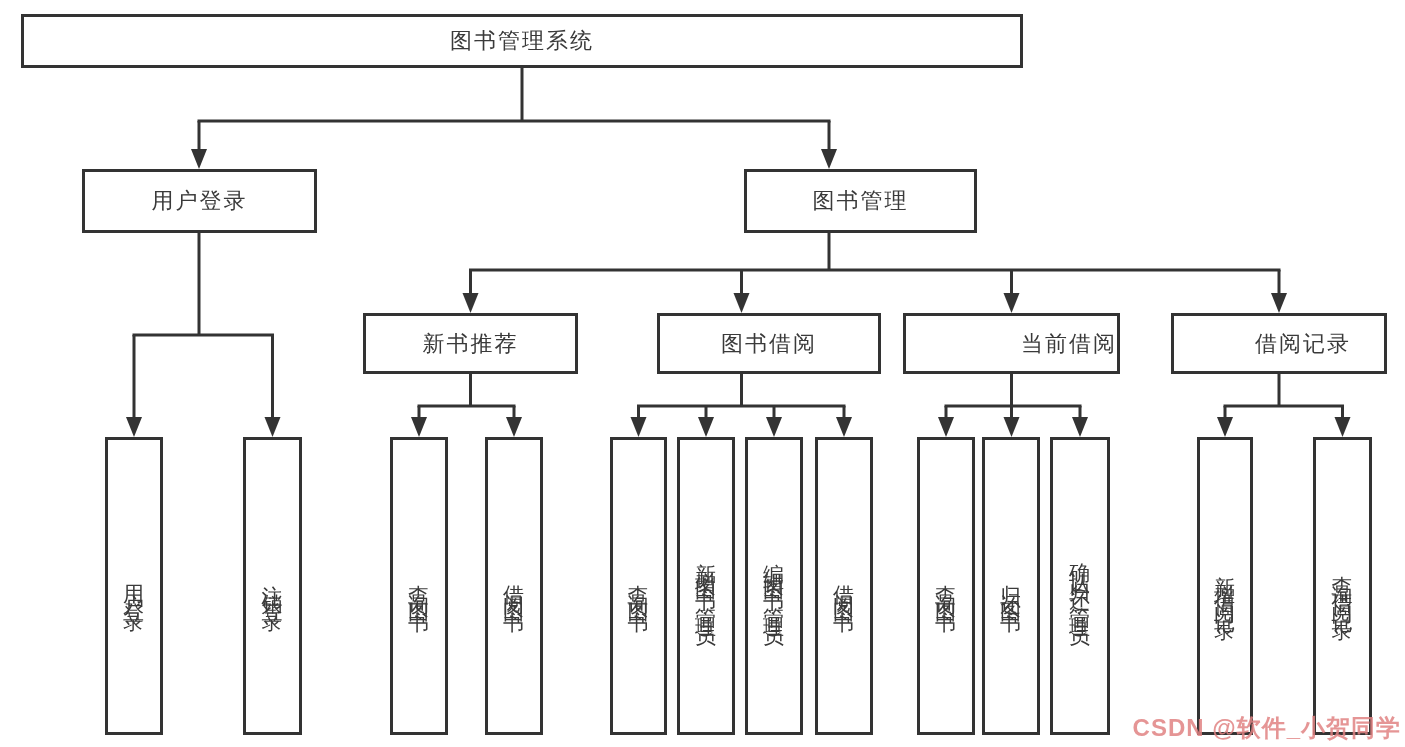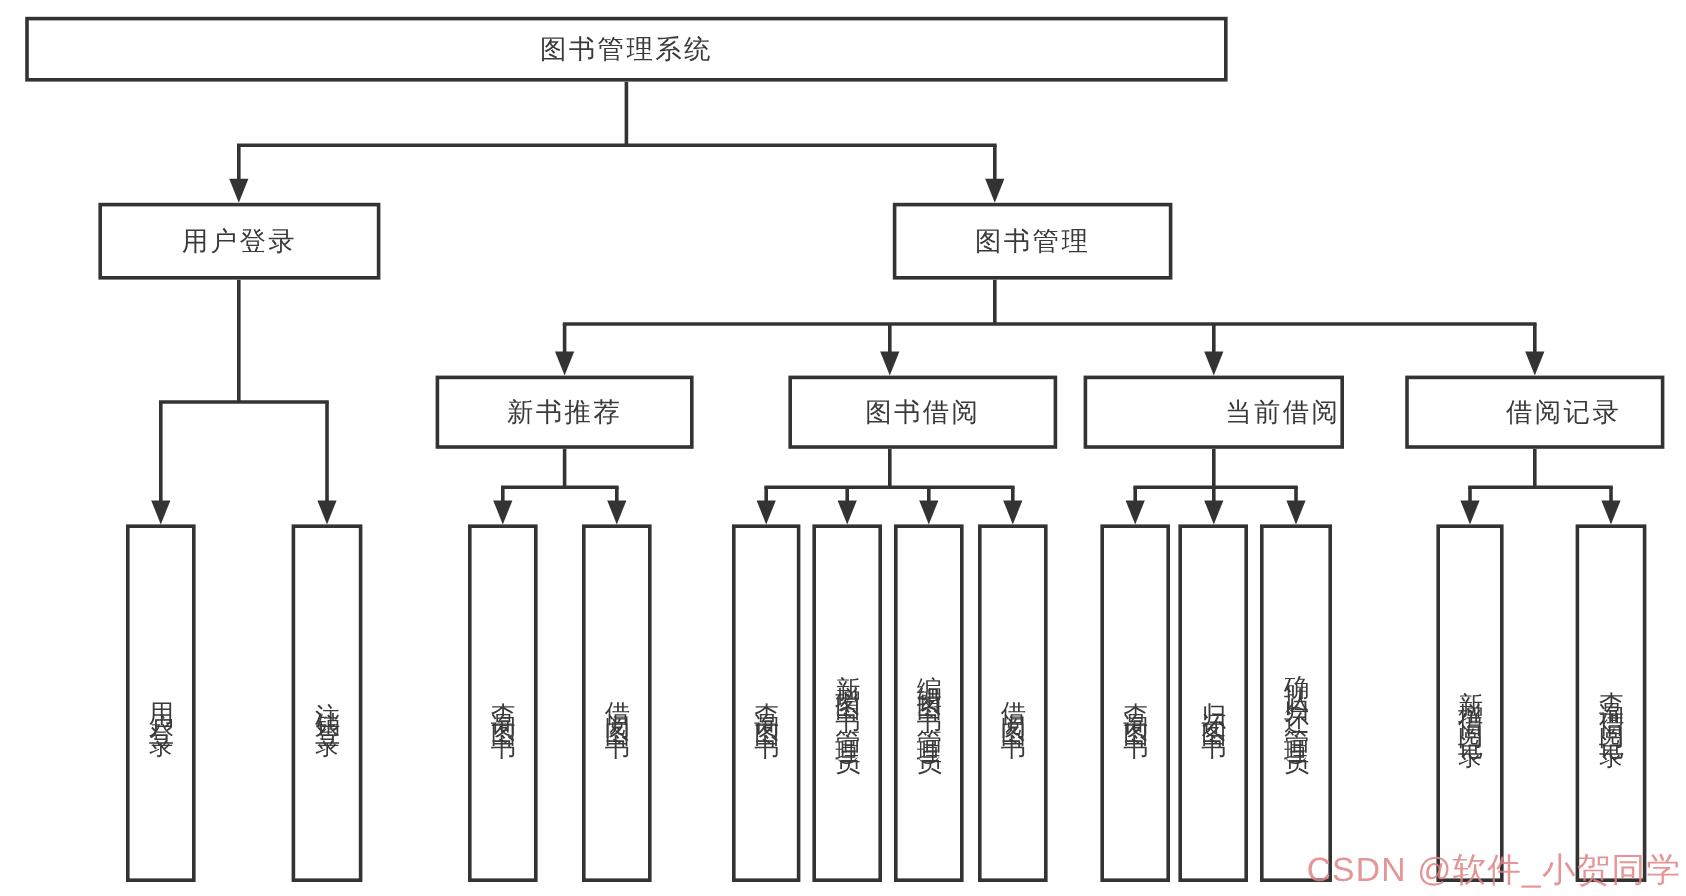--- a/index.html
+++ b/index.html
@@ -50,11 +50,12 @@
     position: absolute;
     right: 4px;
     bottom: 3px;
-    font-size: 28px;
+    font-size: 24px;
     letter-spacing: 1px;
     white-space: nowrap;
     color: rgba(224, 130, 130, 0.85);
     z-index: 5;
+    font-weight: bold;
   }
 </style>
 </head>

